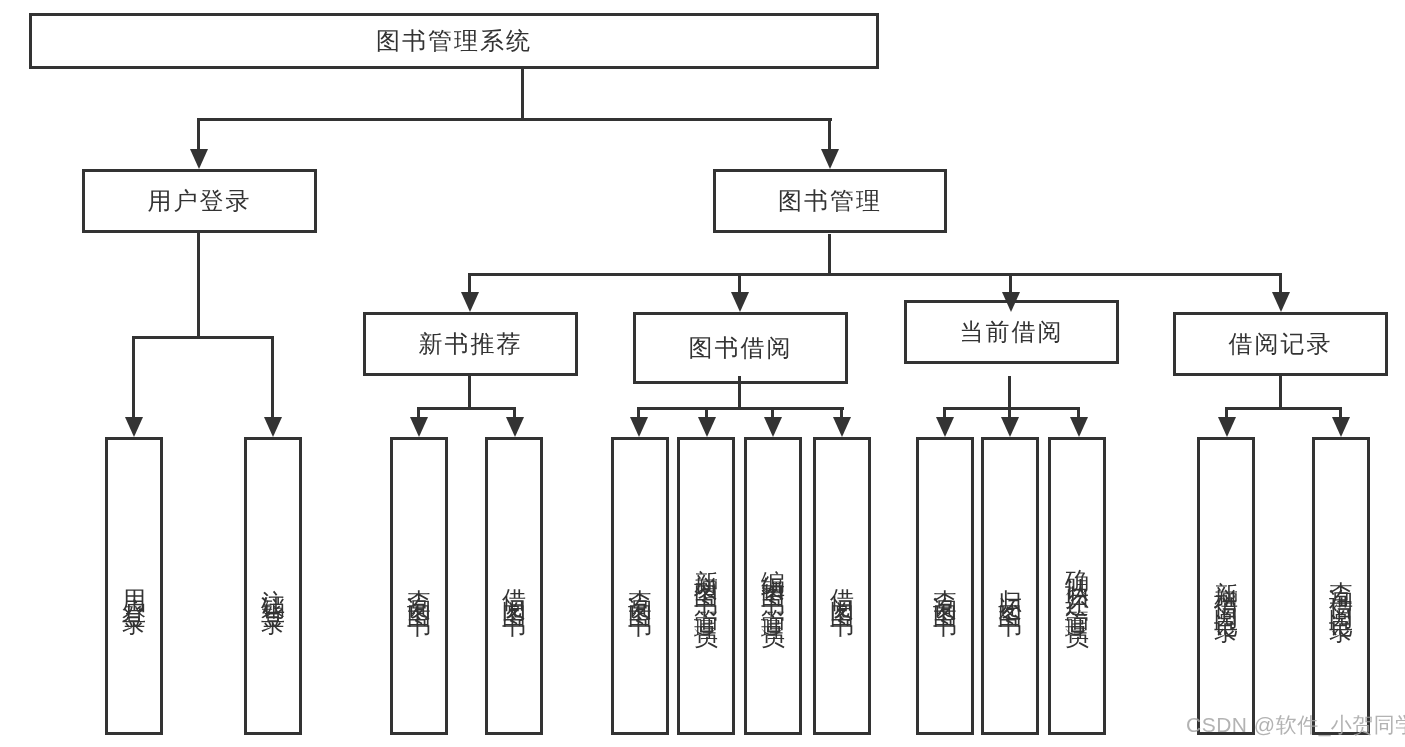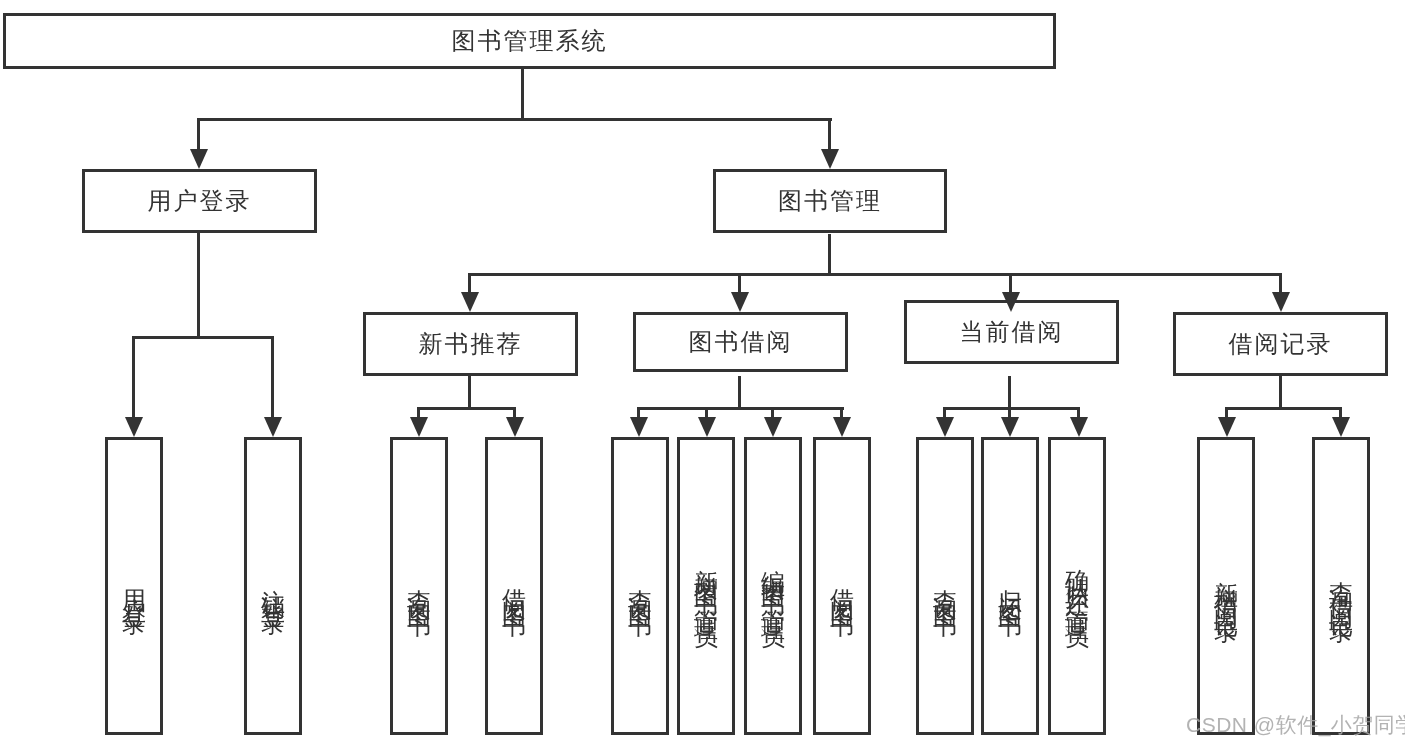--- a/index.html
+++ b/index.html
@@ -56,7 +56,7 @@
 
 <div class="stage">
 
-  <div class="node h" style="left:3px;top:13px;width:1053px;height:56px">图书管理系统</div>
+  <div class="node h" style="left:29px;top:13px;width:850px;height:56px">图书管理系统</div>
 
   <div class="node h" style="left:82px;top:169px;width:235px;height:64px">用户登录</div>
   <div class="node h" style="left:713px;top:169px;width:234px;height:64px">图书管理</div>

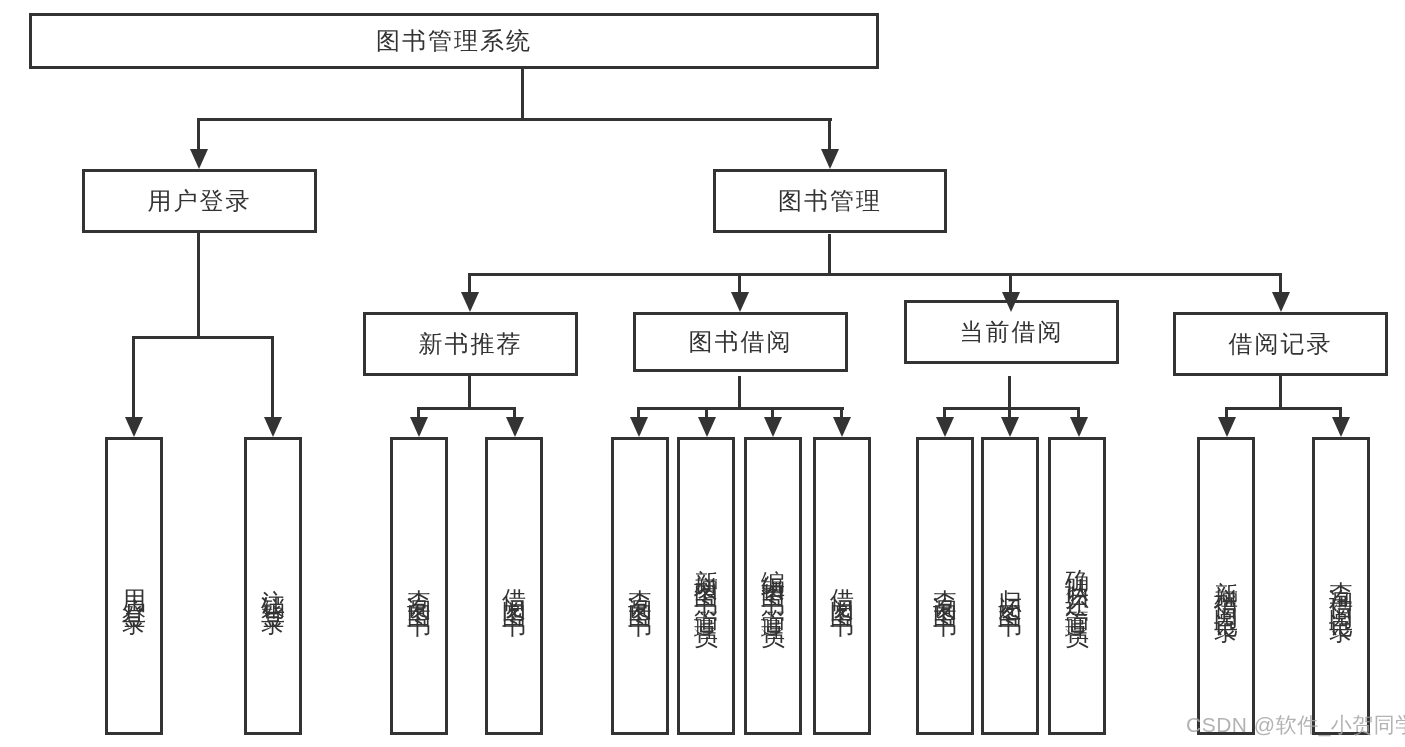--- a/index.html
+++ b/index.html
@@ -62,7 +62,7 @@
   <div class="node h" style="left:713px;top:169px;width:234px;height:64px">图书管理</div>
 
   <div class="node h" style="left:363px;top:312px;width:215px;height:64px">新书推荐</div>
-  <div class="node h" style="left:633px;top:312px;width:215px;height:60px">图书借阅</div>
+  <div class="node h" style="left:633px;top:312px;width:215px;height:72px">图书借阅</div>
   <div class="node h" style="left:904px;top:300px;width:215px;height:64px">当前借阅</div>
   <div class="node h" style="left:1173px;top:312px;width:215px;height:64px">借阅记录</div>
 

